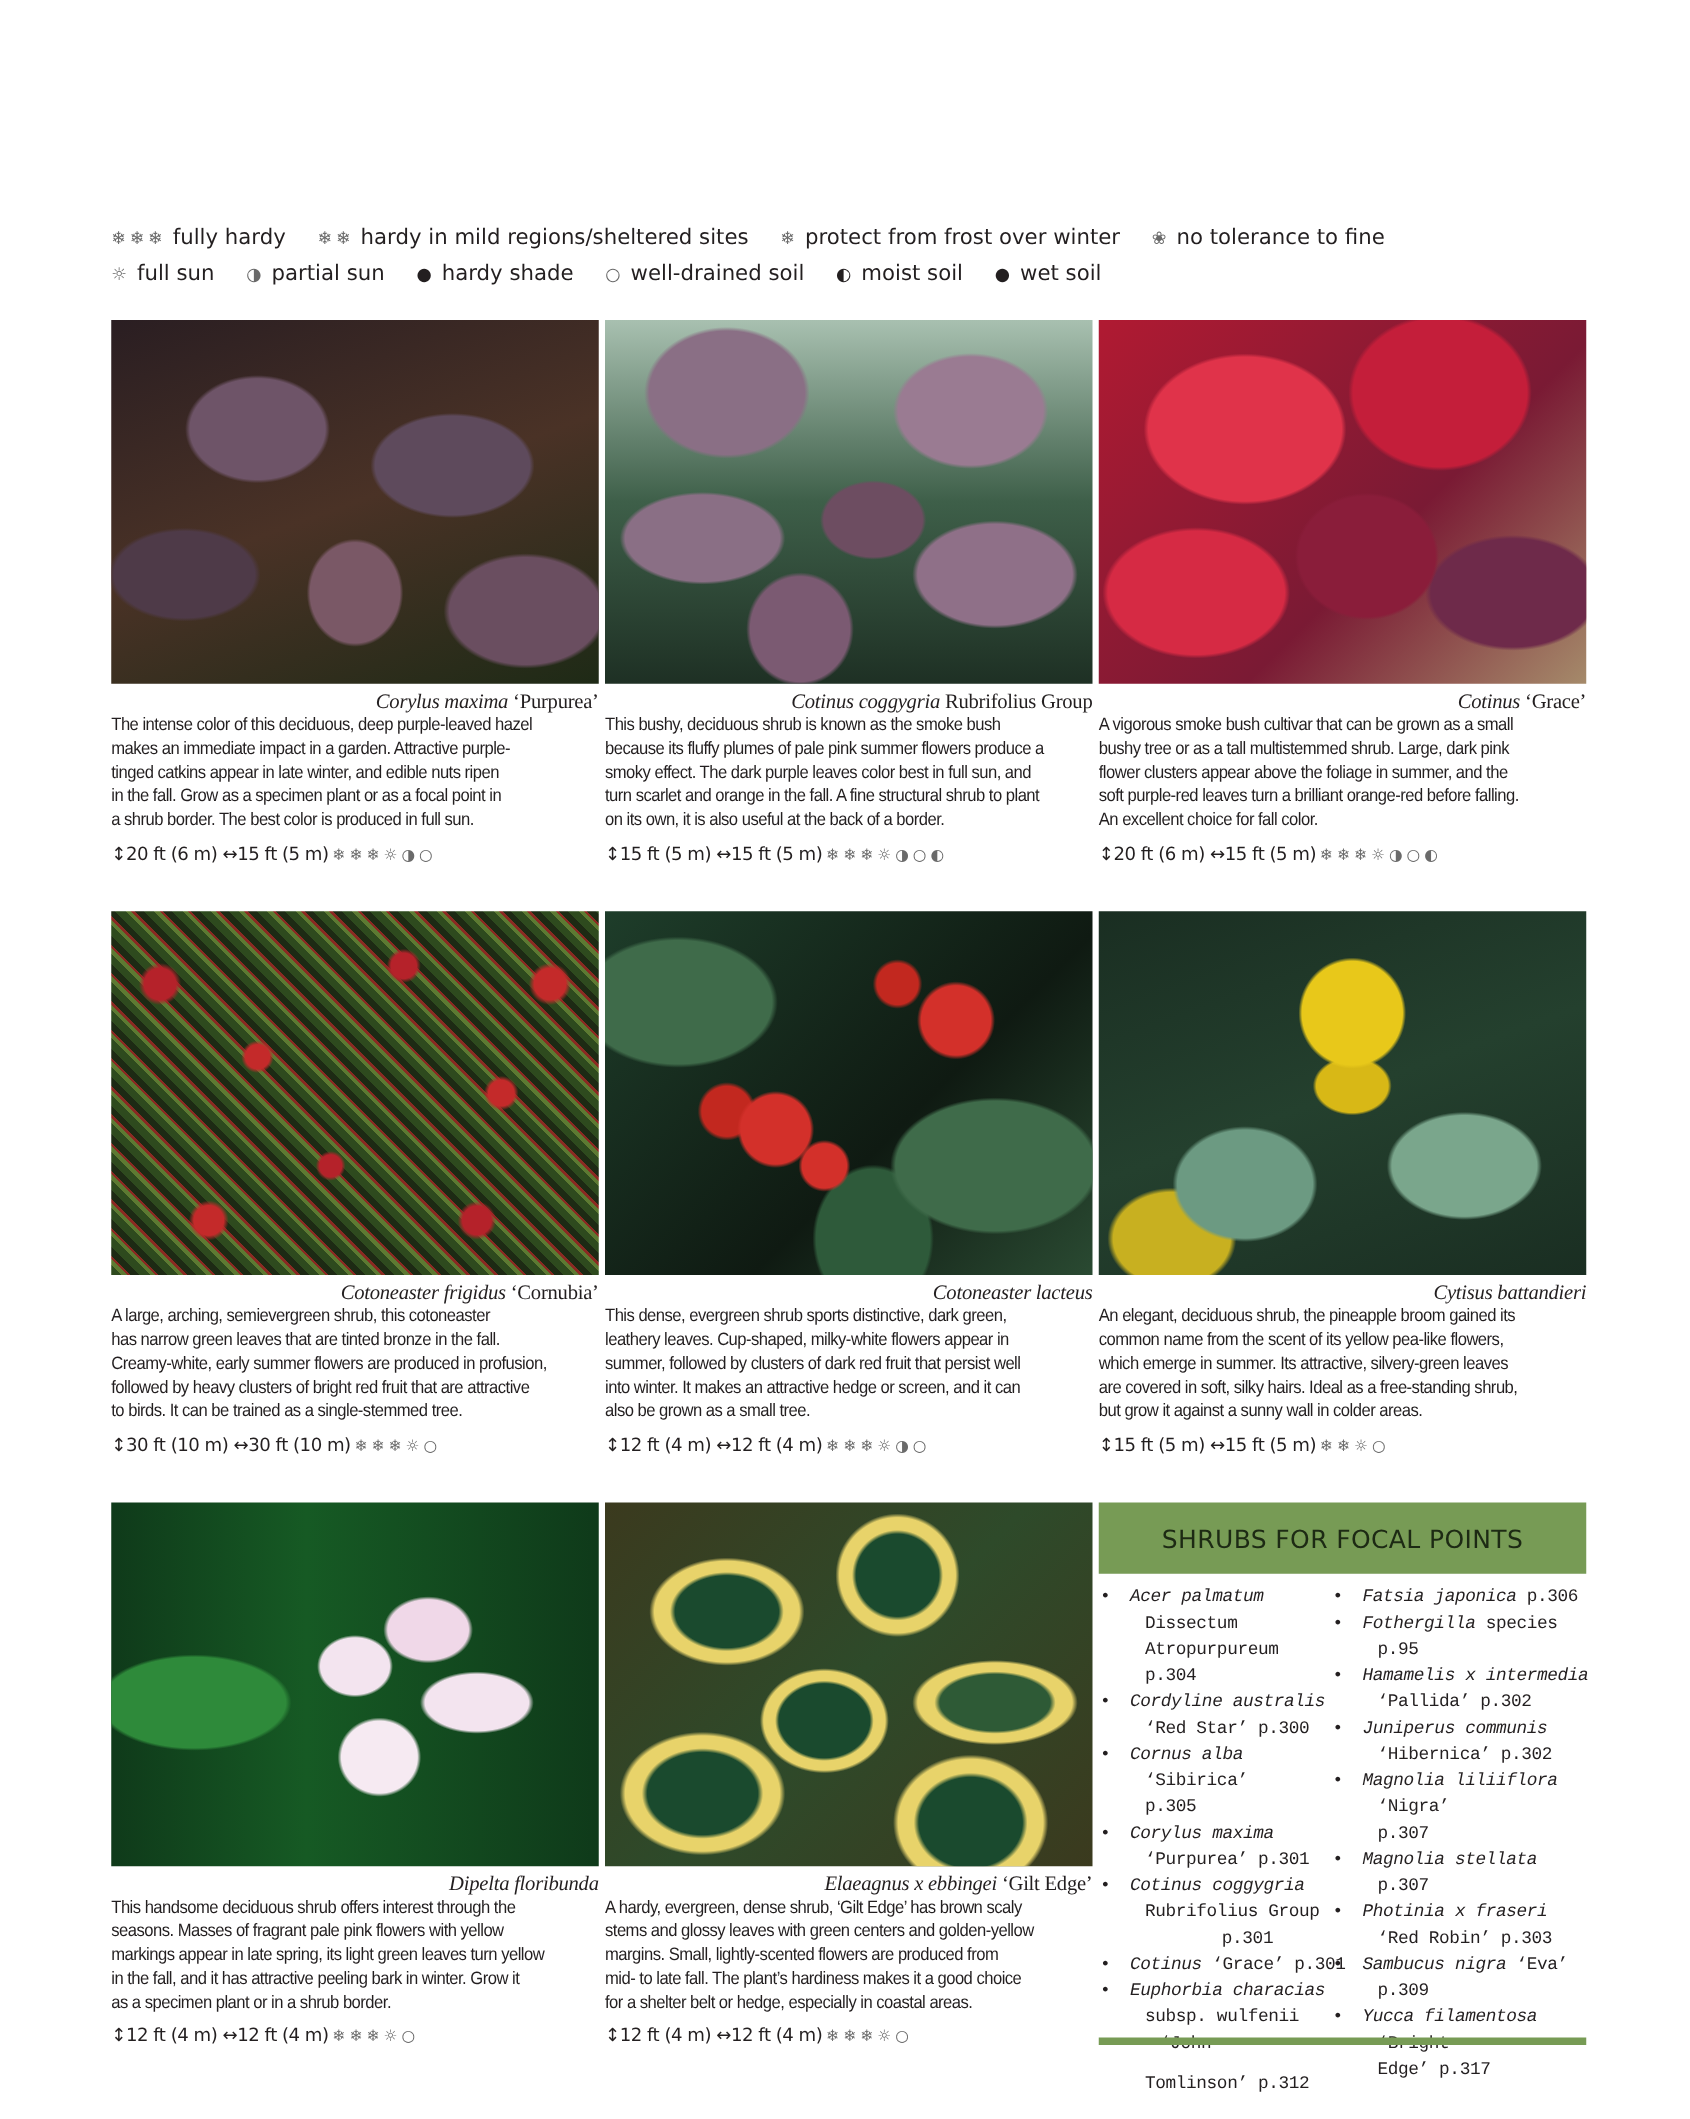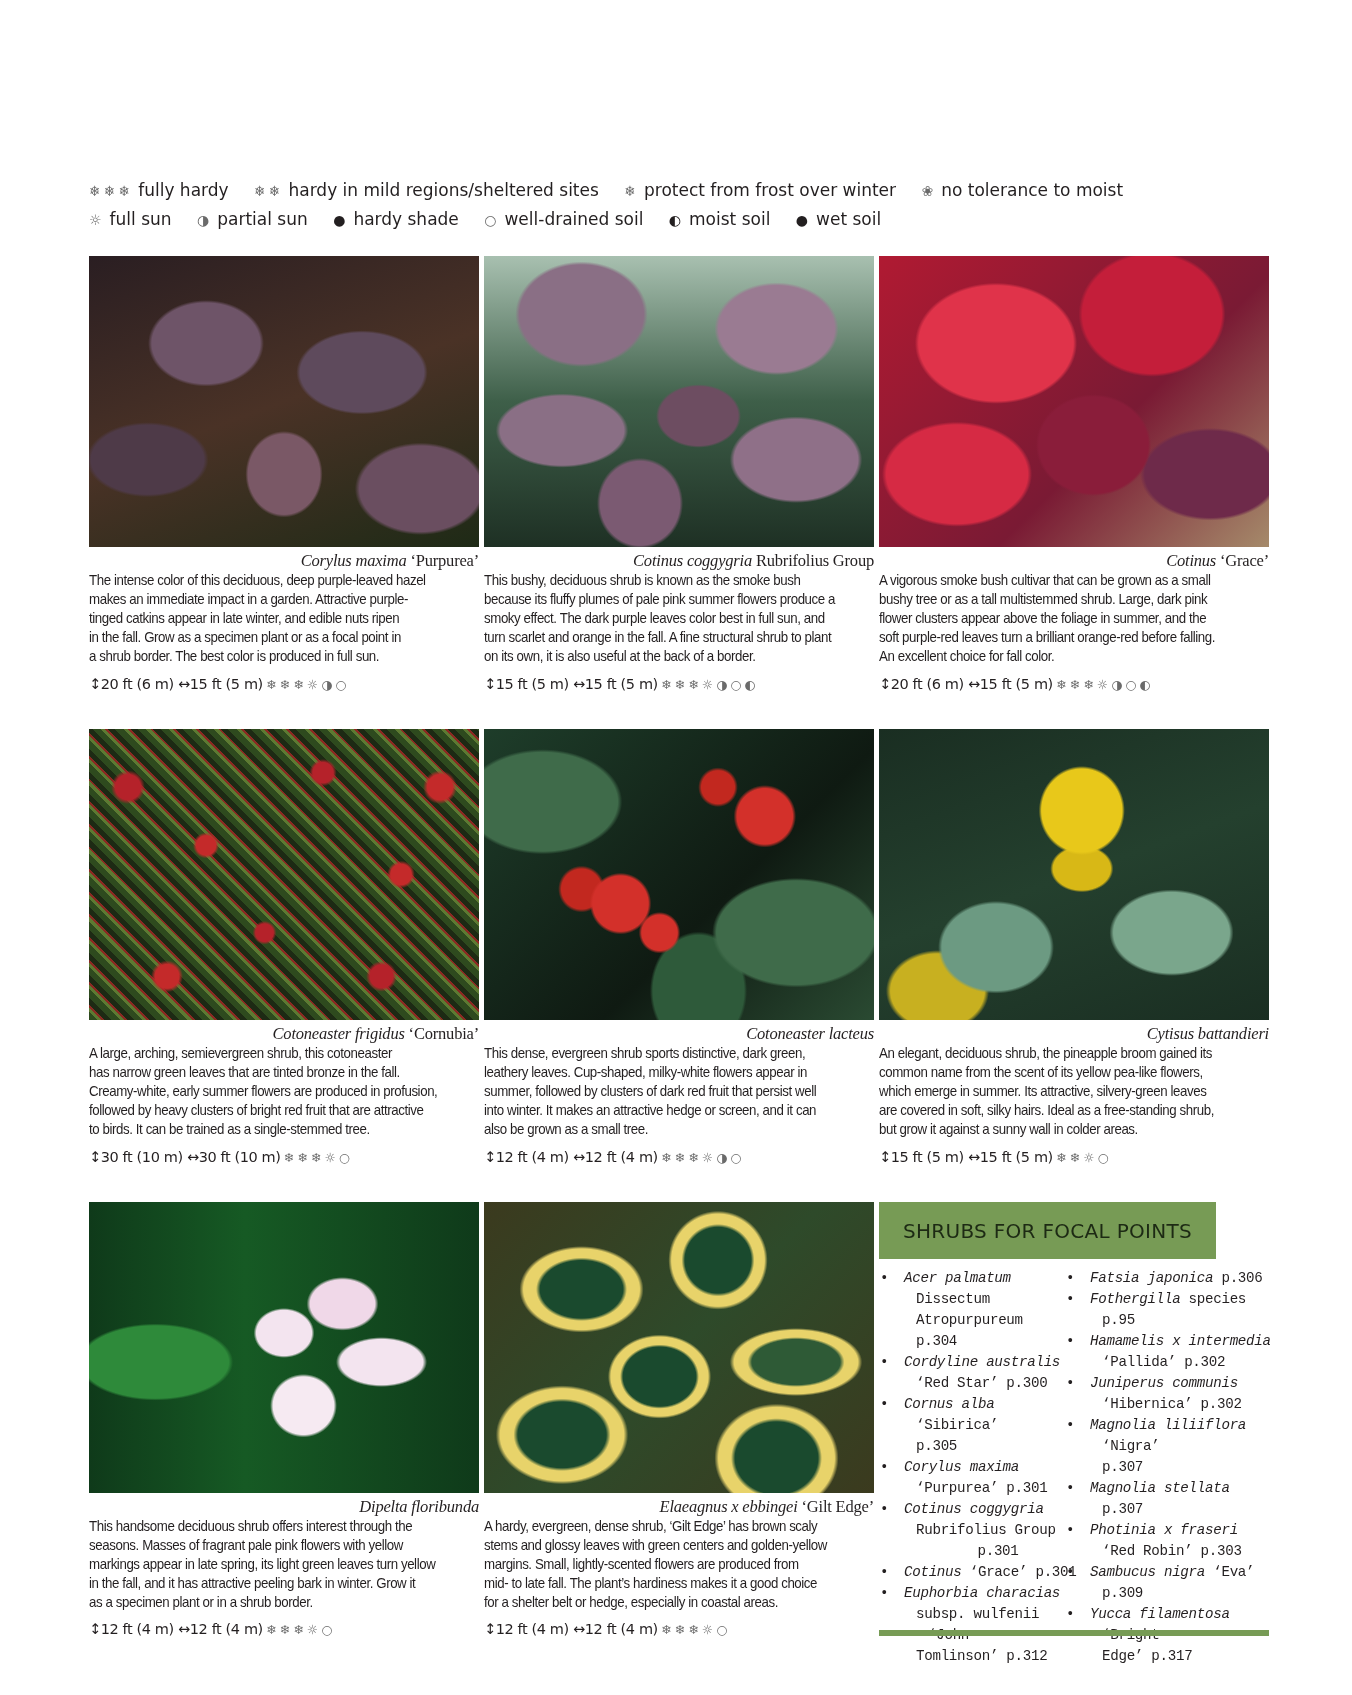--- a/index.html
+++ b/index.html
@@ -29,7 +29,7 @@
   <span class="item"><span class="sym">❄❄❄</span><span>fully hardy</span></span>
   <span class="item"><span class="sym">❄❄</span><span>hardy in mild regions/sheltered sites</span></span>
   <span class="item"><span class="sym">❄</span><span>protect from frost over winter</span></span>
-  <span class="item"><span class="sym">❀</span><span>no tolerance to moist</span></span>
+  <span class="item"><span class="sym">❀</span><span>no tolerance to fine</span></span>
 </div>
 <div class="legend" style="top:209px;">
   <span class="item"><span class="sym">☼</span><span>full sun</span></span>

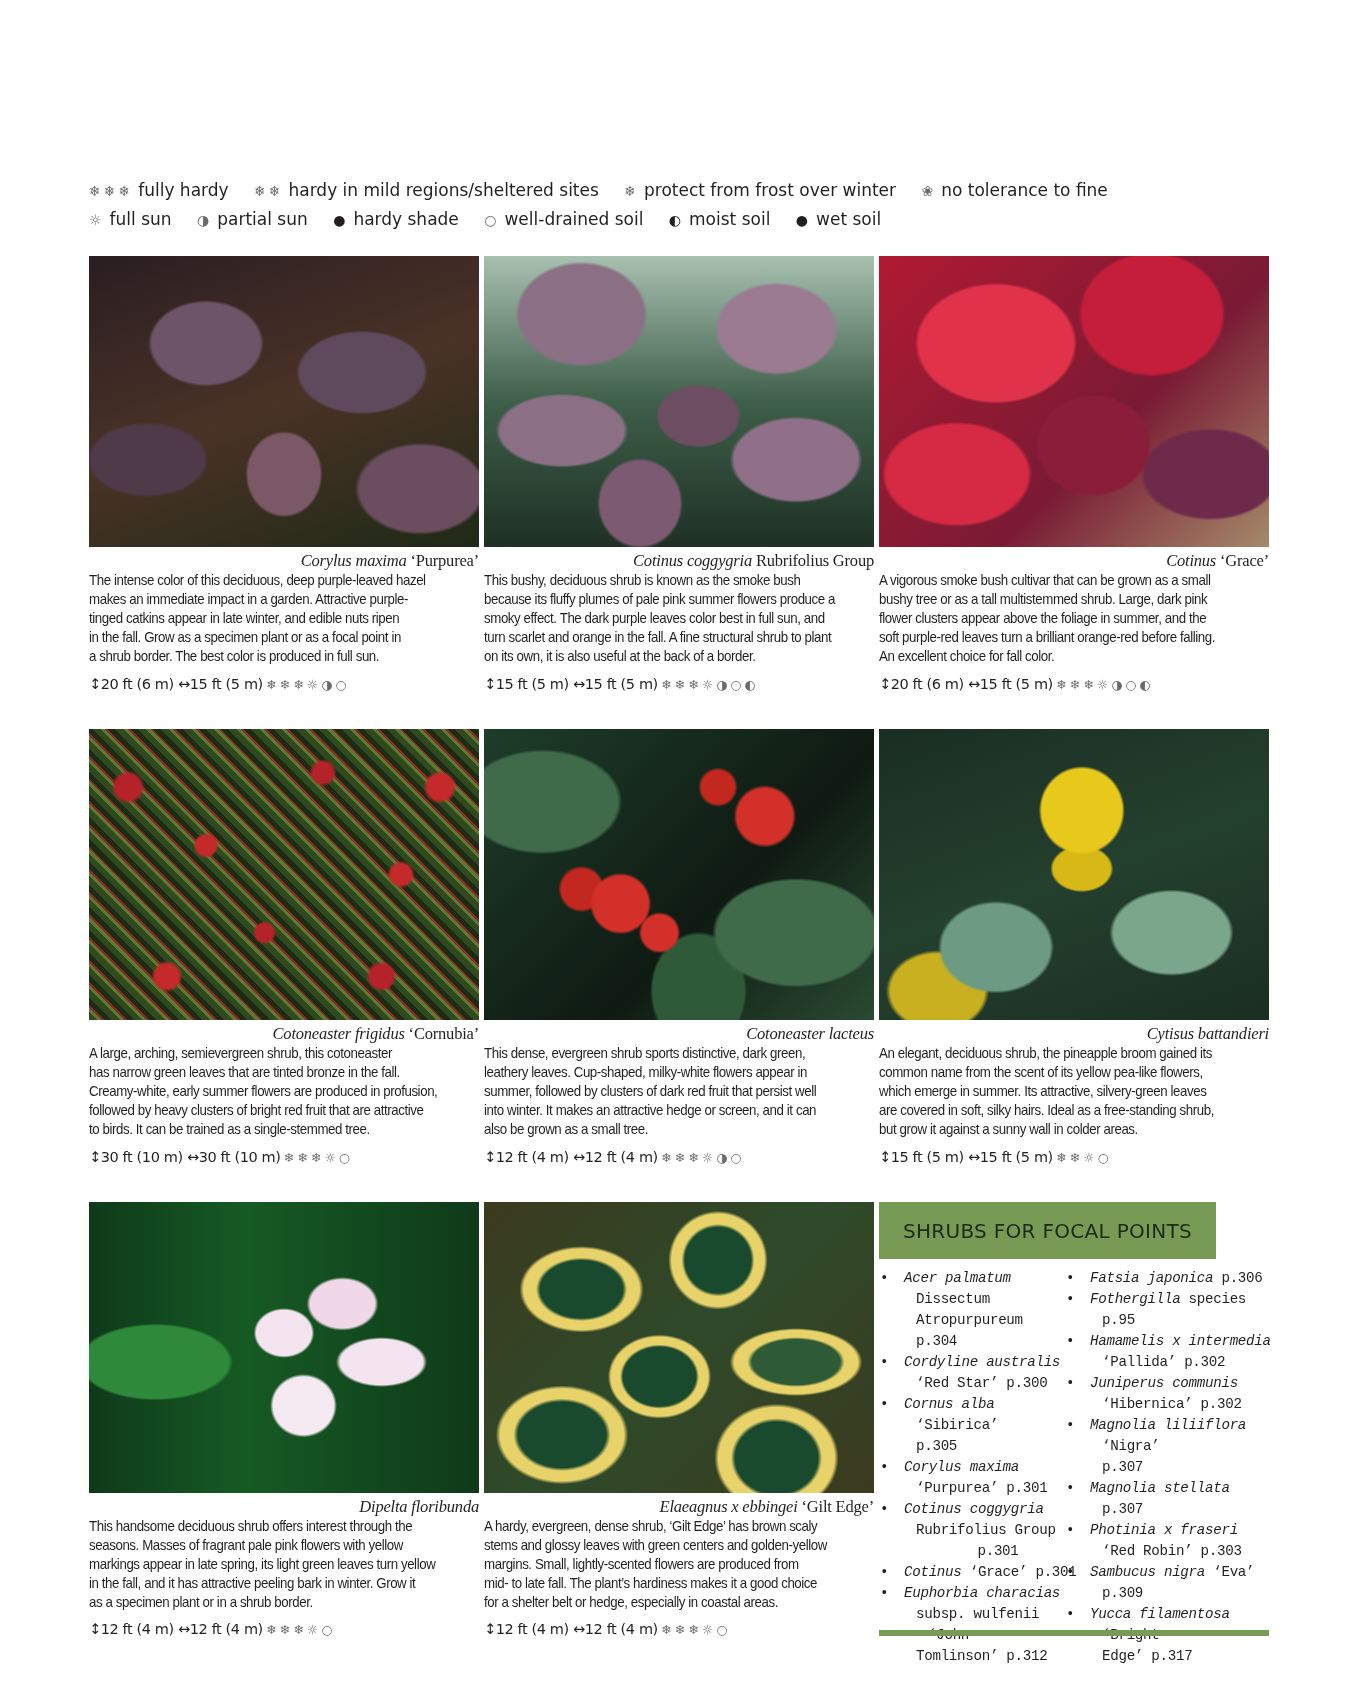--- a/index.html
+++ b/index.html
@@ -15,7 +15,7 @@
   .body { font-family:"Liberation Sans", sans-serif; font-size:14.3px; line-height:19px; margin-top:0px; letter-spacing:-0.45px; transform:scaleX(0.93); transform-origin:left top; width:420px; }
   .stats { position:absolute; font-family:"DejaVu Sans", sans-serif; font-size:14.5px; white-space:nowrap; letter-spacing:-0.4px; }
   .stats .ico { color:#6a6a6a; font-size:12.5px; margin-left:3px; }
-  .box-head { position:absolute; left:879px; top:1202px; width:337px; height:57px; background:#779b55; display:flex; align-items:center; justify-content:center; }
+  .box-head { position:absolute; left:879px; top:1202px; width:390px; height:57px; background:#779b55; display:flex; align-items:center; justify-content:center; }
   .box-head span { font-family:"DejaVu Sans", sans-serif; font-size:20px; color:#1d2a14; letter-spacing:0.3px; }
   .box-col { position:absolute; top:1268px; font-family:Liberation Mono, monospace; font-size:14.2px; line-height:21px; letter-spacing:-0.3px; }
   .box-col .li { position:relative; padding-left:26px; text-indent:-12px; }

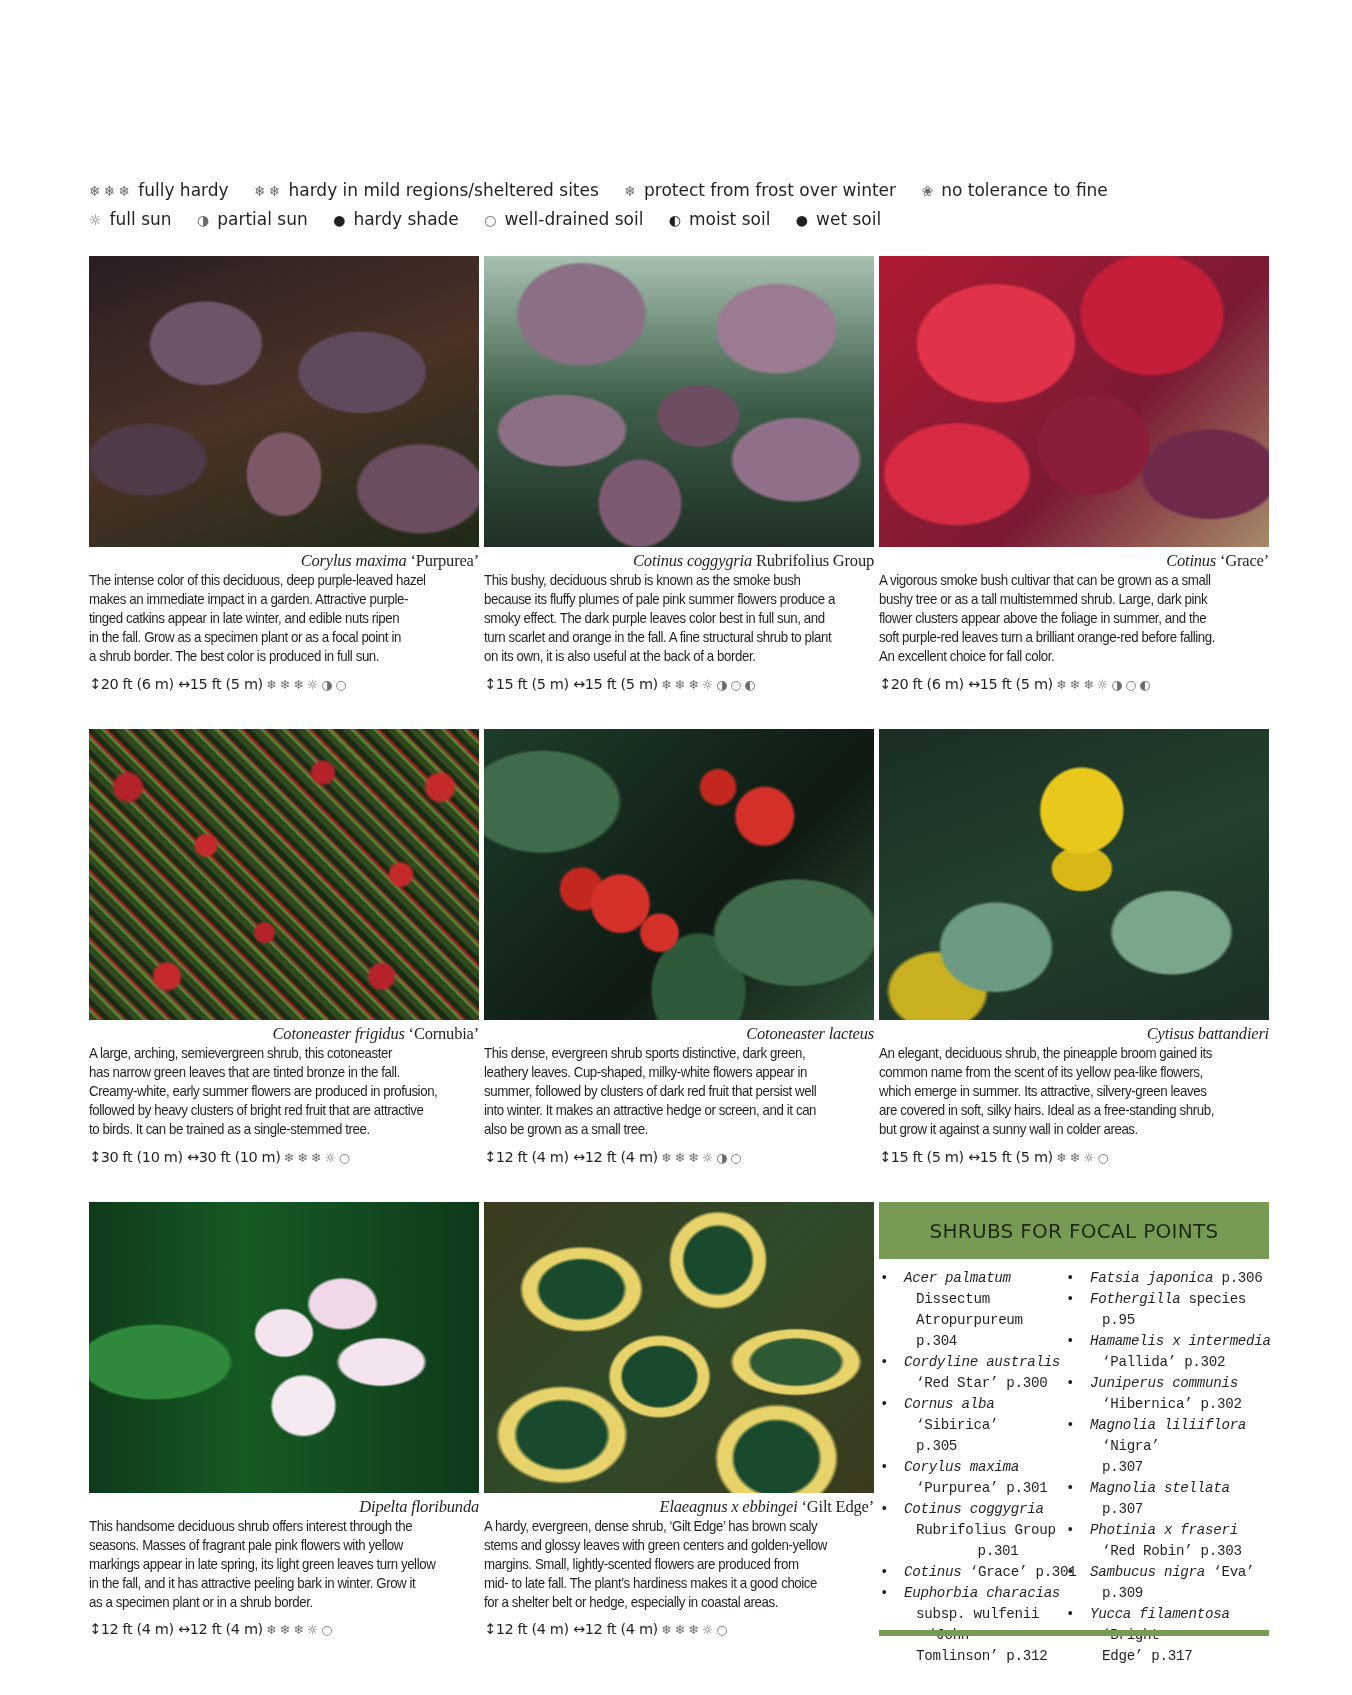--- a/index.html
+++ b/index.html
@@ -194,7 +194,7 @@
     <div class="li">
       <div><i>Euphorbia characias</i></div>
       <div style="padding-left: 12px;">subsp. wulfenii ‘John</div>
-      <div style="padding-left: 12px;">Tomlinson’ p.312</div>
+      <div style="padding-left: 12px; margin-top: 11px;">Tomlinson’ p.312</div>
     </div>
   </div>
 <div class="box-col" style="left:1076px; width:200px;" id="col-right">

